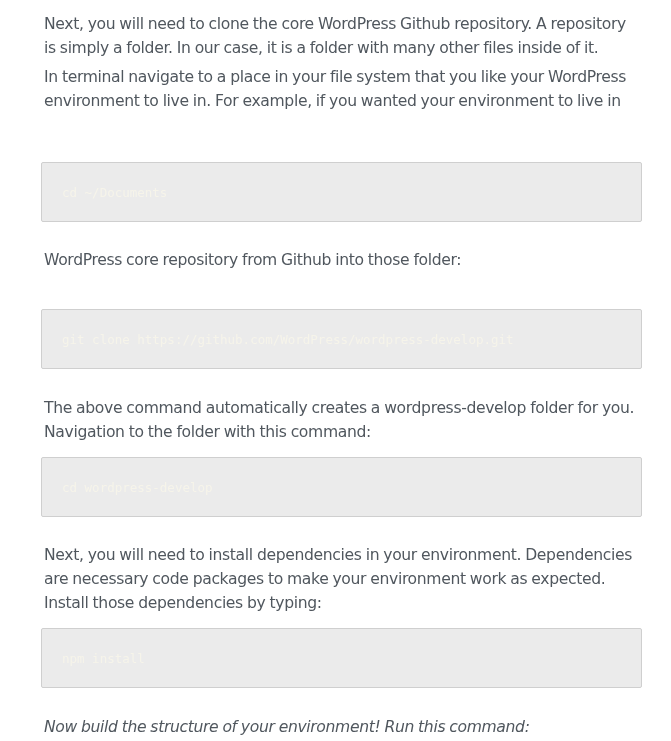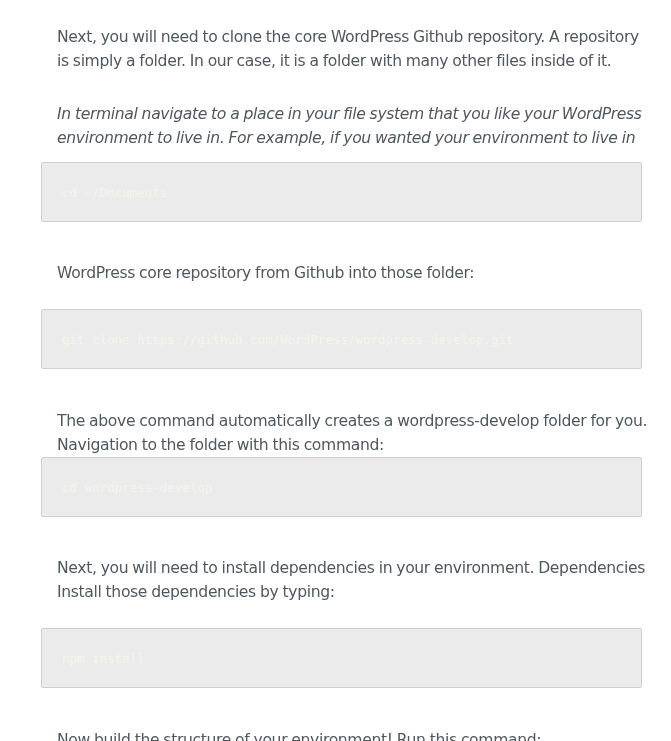--- a/index.html
+++ b/index.html
@@ -22,7 +22,7 @@
       width: 604px;
     }
     .para {
-      margin: 16px;
+      margin: 3px;
       font-size: 15.6px;
       line-height: 24px;
       letter-spacing: -0.35px;

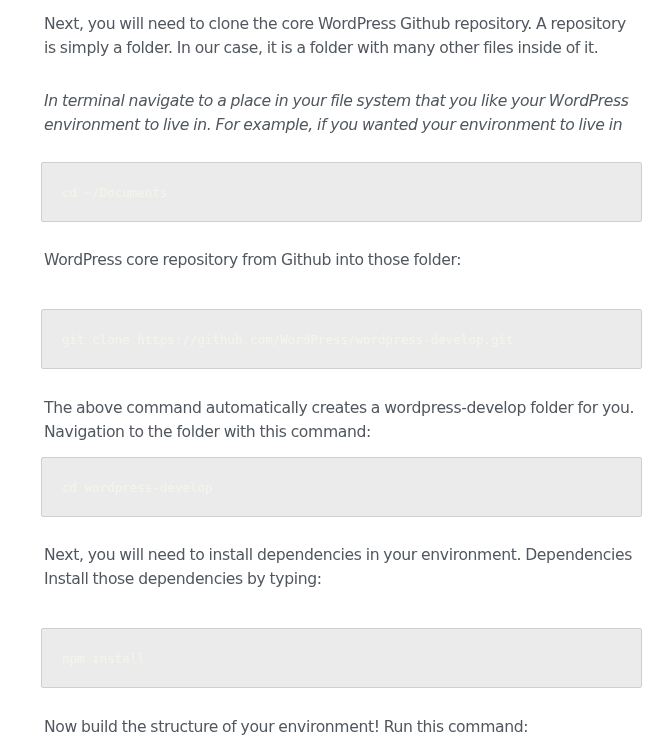--- a/index.html
+++ b/index.html
@@ -67,7 +67,7 @@
     <span class="line">is simply a folder. In our case, it is a folder with many other files inside of it.</span>
   </p>
 
-  <p class="para" style="top:86px;font-style:italic;">
+  <p class="para" style="top:62px;">
     <span class="line">In terminal navigate to a place in your file system that you like your WordPress</span>
     <span class="line">environment to live in. For example, if you wanted your environment to live in</span>
   </p>

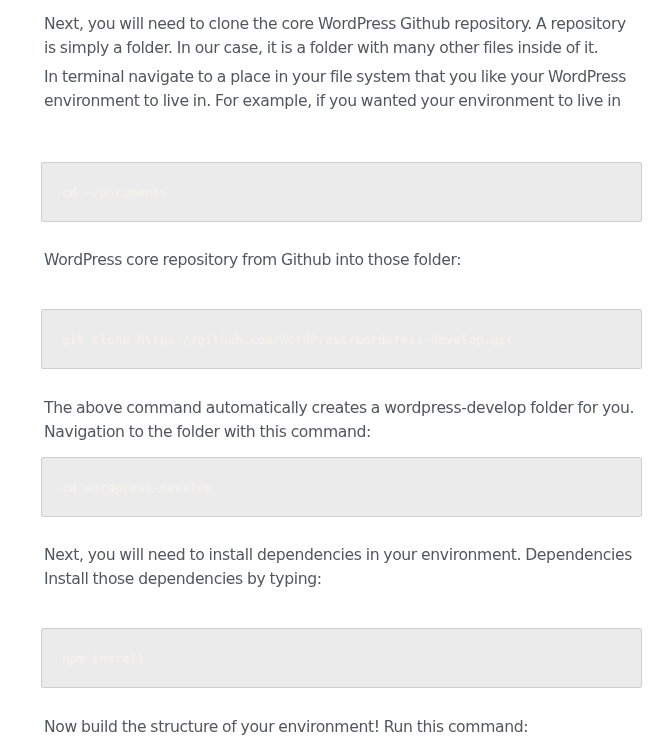--- a/index.html
+++ b/index.html
@@ -95,6 +95,7 @@
 
   <p class="para" style="top:540px;">
     <span class="line">Next, you will need to install dependencies in your environment. Dependencies</span>
+    <span class="line">are necessary code packages to make your environment work as expected.</span>
     <span class="line">Install those dependencies by typing:</span>
   </p>
 

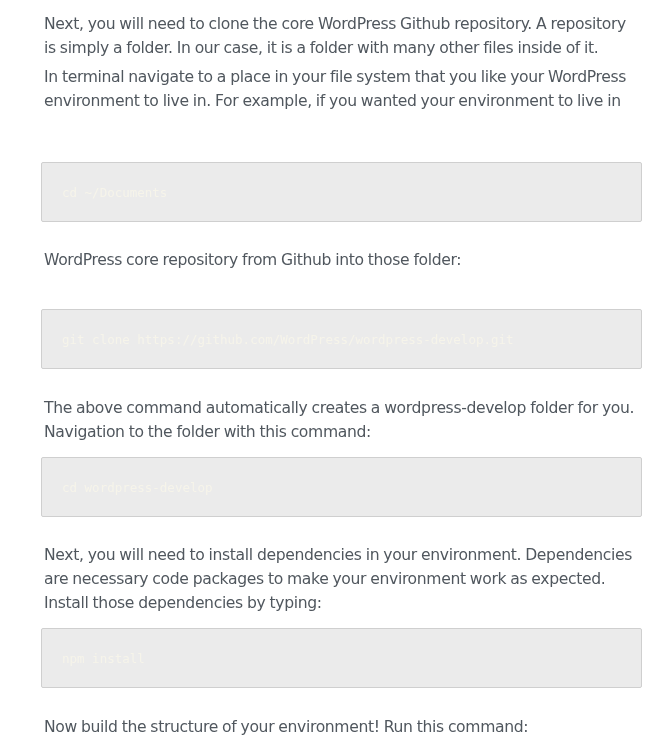--- a/index.html
+++ b/index.html
@@ -103,7 +103,7 @@
     <span class="code-text">npm install</span>
   </div>
 
-  <p class="para" style="top:712px;">
+  <p class="para" style="top:712px;font-style:italic;">
     <span class="line">Now build the structure of your environment! Run this command:</span>
   </p>
 

